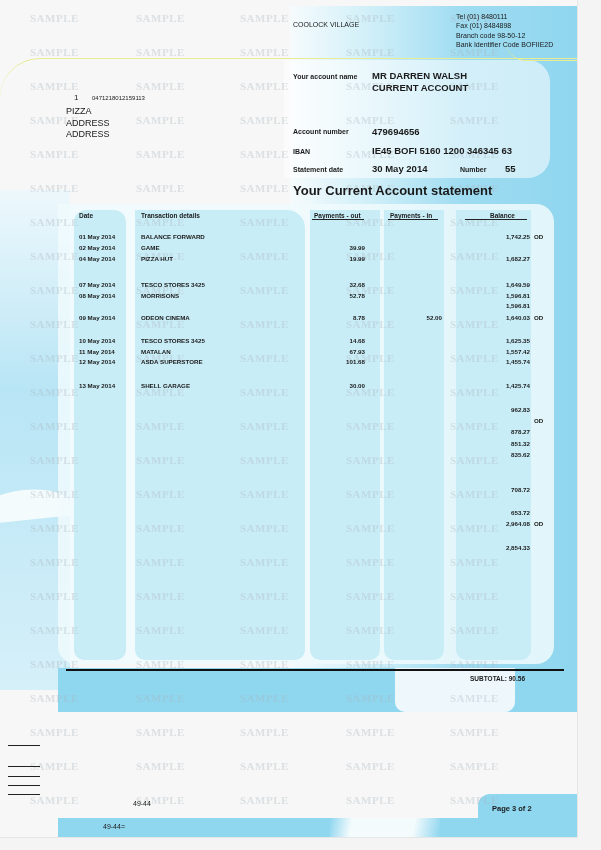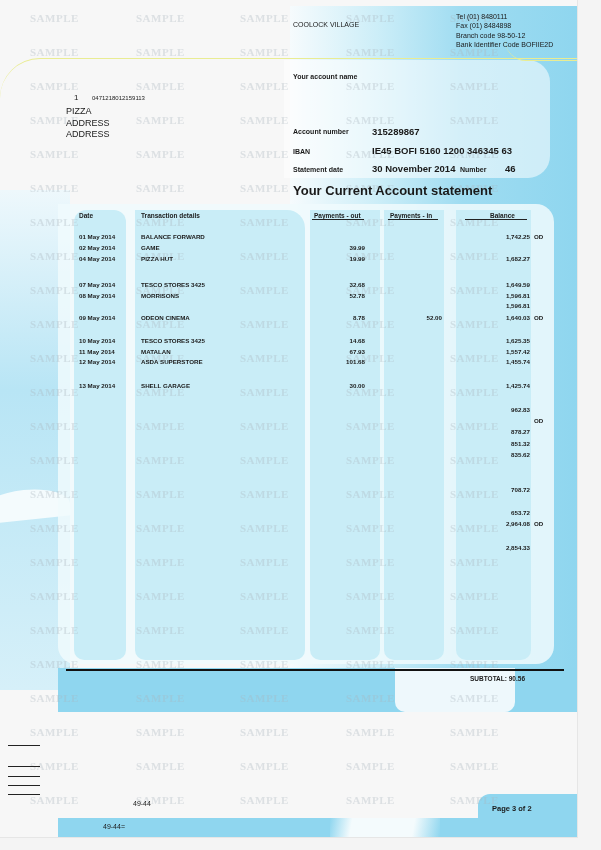--- a/index.html
+++ b/index.html
@@ -299,6 +299,10 @@
   </div>
 
   <div class="txt lbl acct-name-lbl">Your account name</div>
+  <div class="txt val acct-name-val">
+    <div>MR DARREN WALSH</div>
+    <div>CURRENT ACCOUNT</div>
+  </div>
   <div class="txt lbl acct-num-lbl">Account number</div>
   <div class="txt val acct-num-val">315289867</div>
   <div class="txt lbl iban-lbl">IBAN</div>

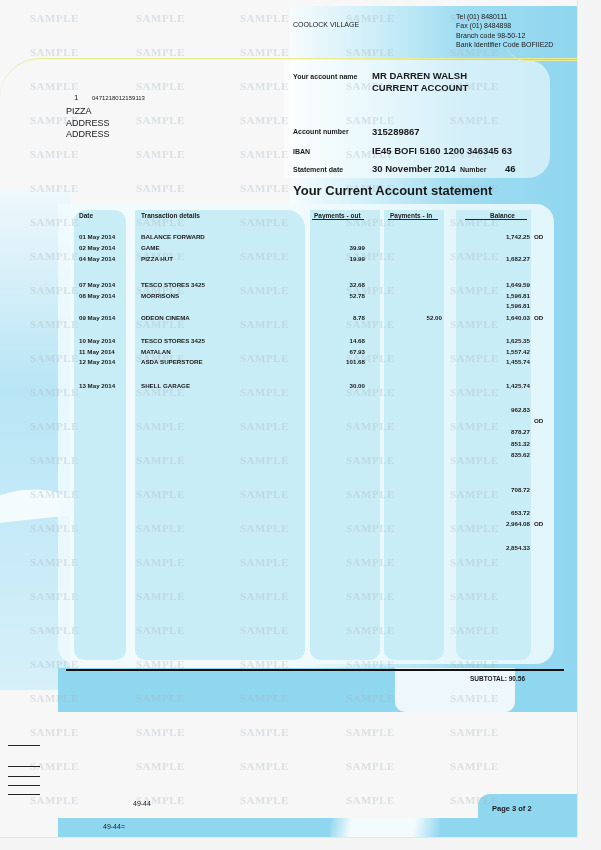--- a/index.html
+++ b/index.html
@@ -304,7 +304,7 @@
     <div>CURRENT ACCOUNT</div>
   </div>
   <div class="txt lbl acct-num-lbl">Account number</div>
-  <div class="txt val acct-num-val">315289867</div>
+  <div class="txt val acct-num-val">479694656</div>
   <div class="txt lbl iban-lbl">IBAN</div>
   <div class="txt val iban-val">IE45 BOFI 5160 1200 346345 63</div>
   <div class="txt lbl stmt-date-lbl">Statement date</div>

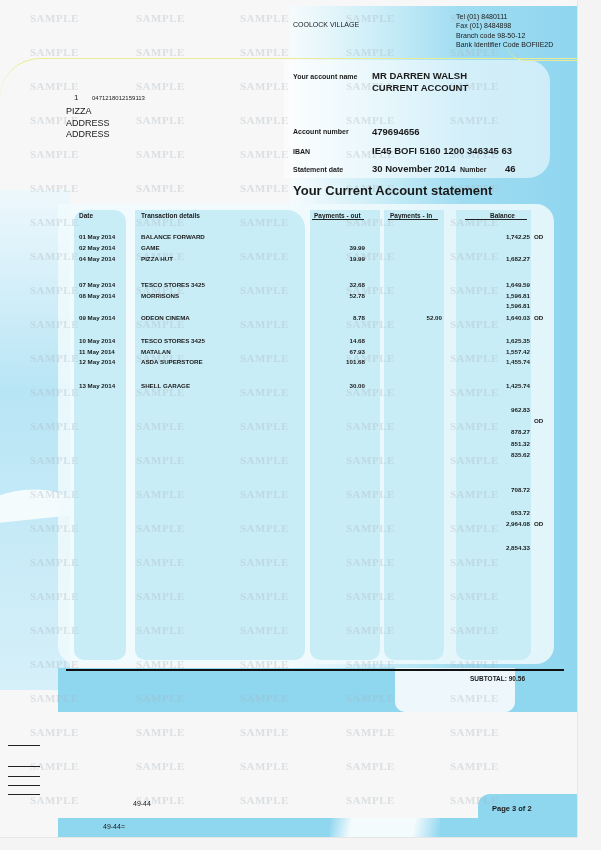--- a/index.html
+++ b/index.html
@@ -308,7 +308,7 @@
   <div class="txt lbl iban-lbl">IBAN</div>
   <div class="txt val iban-val">IE45 BOFI 5160 1200 346345 63</div>
   <div class="txt lbl stmt-date-lbl">Statement date</div>
-  <div class="txt val stmt-date-val">30 November 2014</div>
+  <div class="txt val stmt-date-val">30 May 2014</div>
   <div class="txt lbl number-lbl">Number</div>
   <div class="txt val number-val">46</div>
 

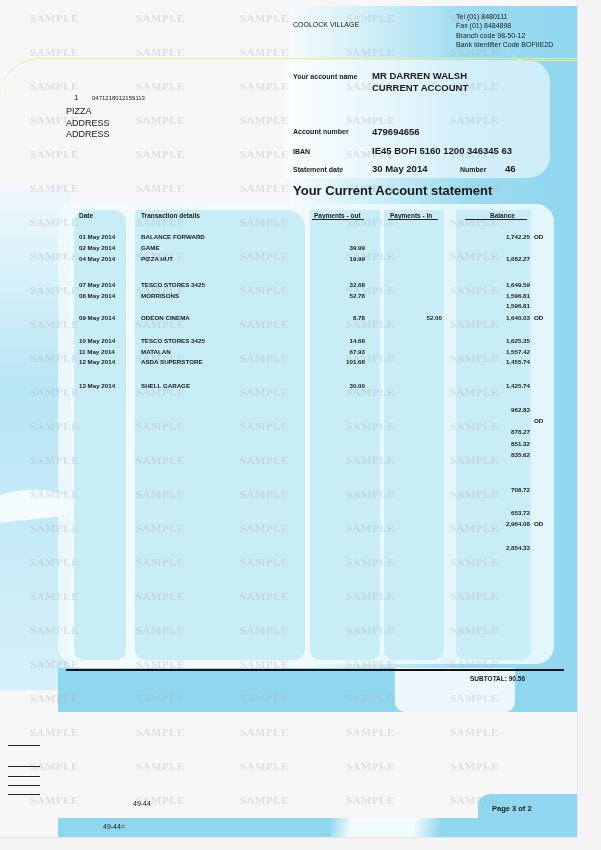--- a/index.html
+++ b/index.html
@@ -310,7 +310,7 @@
   <div class="txt lbl stmt-date-lbl">Statement date</div>
   <div class="txt val stmt-date-val">30 May 2014</div>
   <div class="txt lbl number-lbl">Number</div>
-  <div class="txt val number-val">46</div>
+  <div class="txt val number-val">55</div>
 
   <div class="txt stmt-title">Your Current Account statement</div>
 

